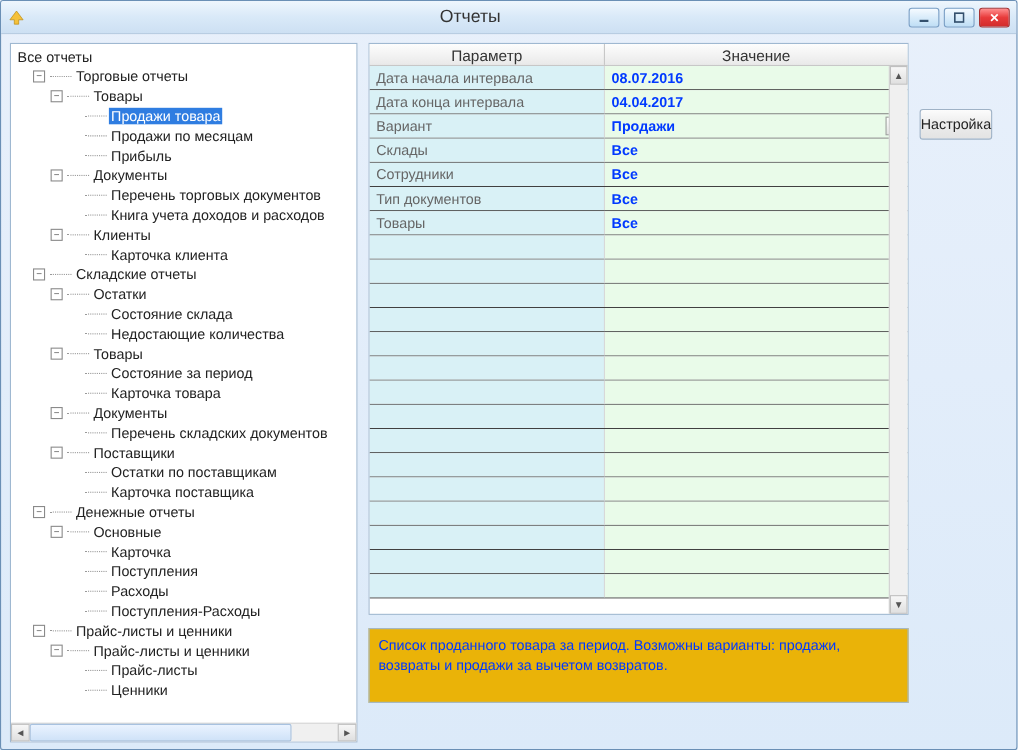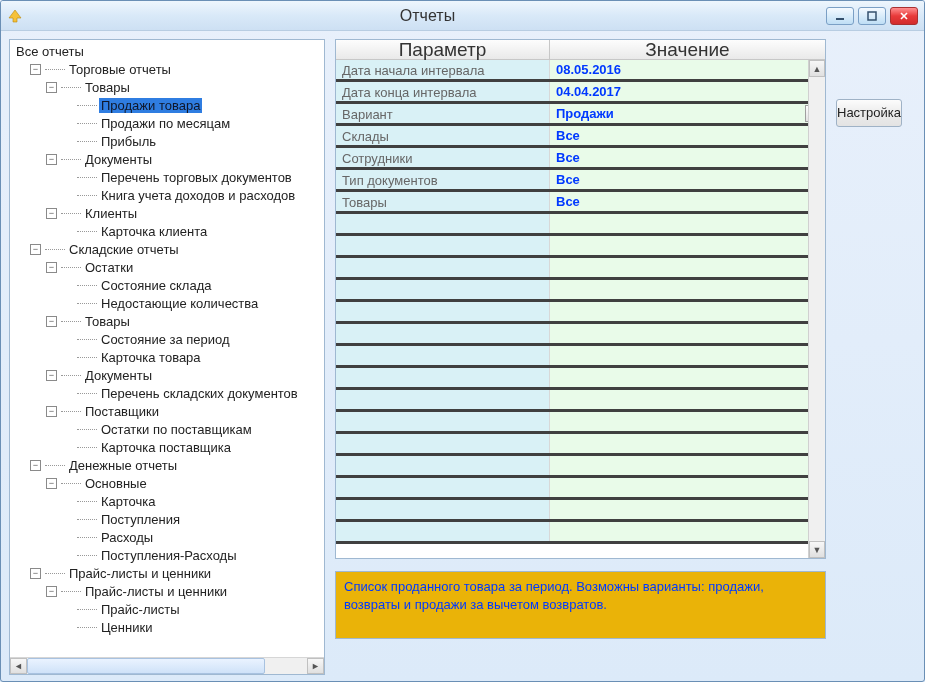--- a/index.html
+++ b/index.html
@@ -153,7 +153,7 @@
   .col-value { flex: 1; }
   .head-cell {
     text-align: center;
-    font-size: 19px;
+    font-size: 14px;
     color: #333;
     line-height: 20px;
   }

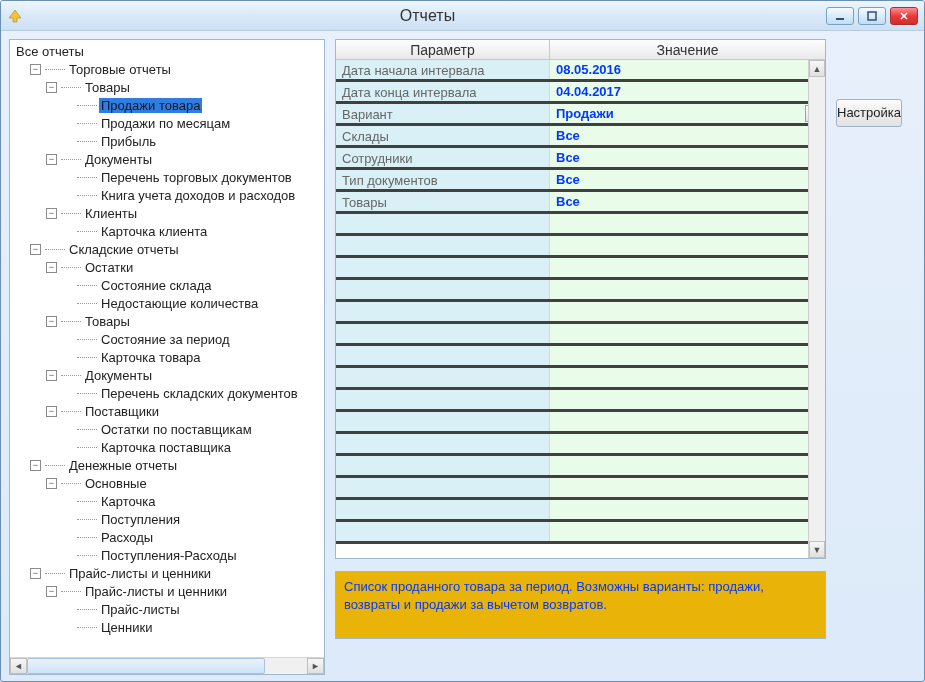--- a/index.html
+++ b/index.html
@@ -165,7 +165,7 @@
   .grid-row {
     display: flex;
     height: 22px;
-    border-bottom: 3px solid #404040;
+    border-bottom: 1px solid #404040;
   }
   .grid-row .cell {
     padding: 2px 6px;

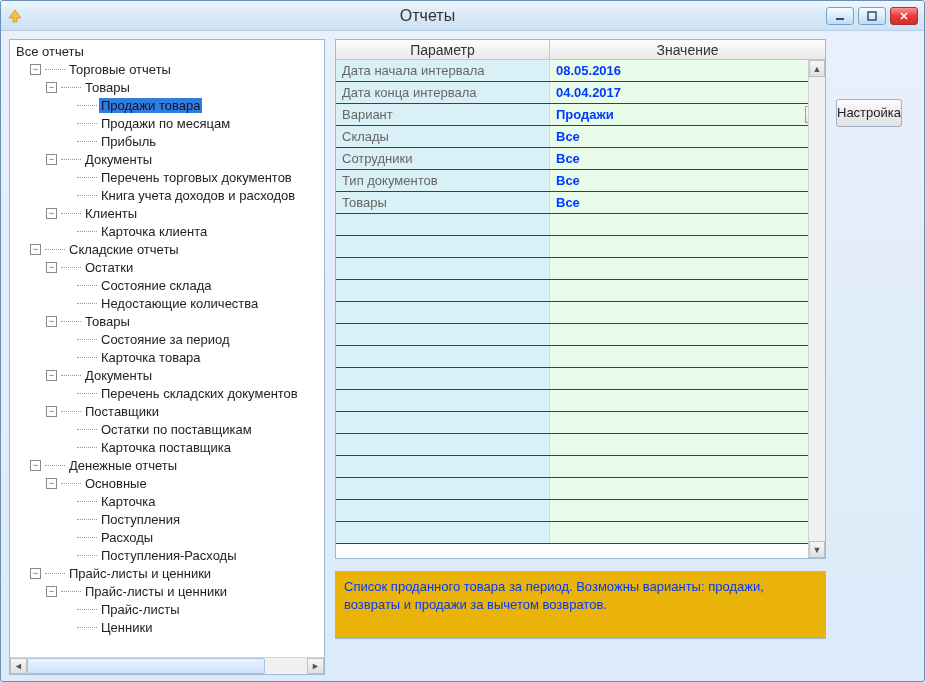--- a/index.html
+++ b/index.html
@@ -560,7 +560,7 @@
           <div class="grid-row">
             <div class="cell param">Дата начала интервала</div>
             <div class="cell value">
-              <span class="vtext">08.05.2016</span>
+              <span class="vtext">08.07.2016</span>
             </div>
           </div>
           <div class="grid-row">

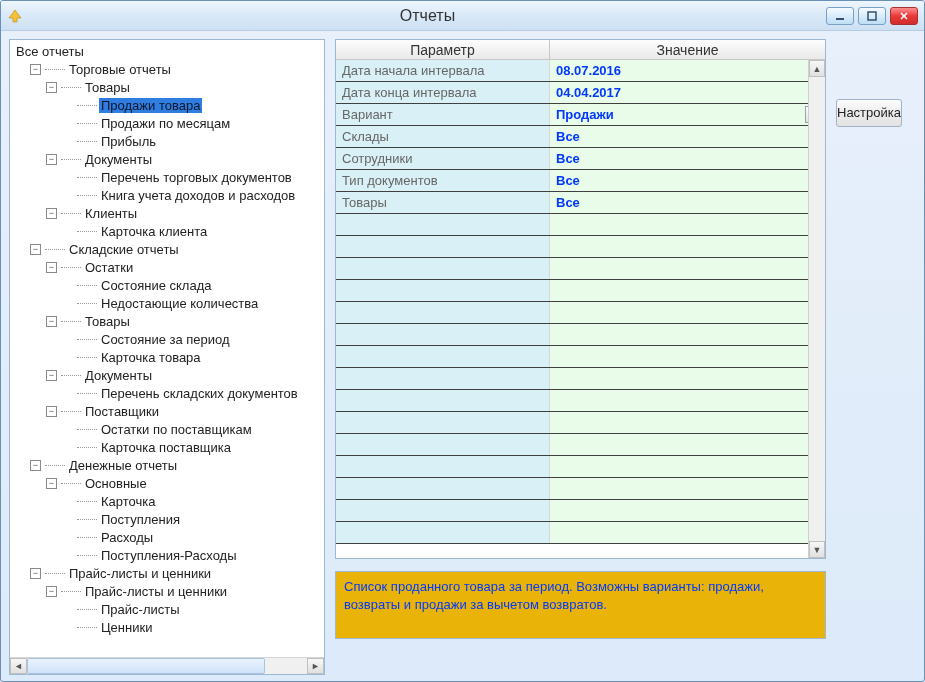--- a/index.html
+++ b/index.html
@@ -99,7 +99,7 @@
   .node-label { padding: 0 2px; }
   .node-label.selected {
     background: #2f7de1;
-    color: #0f172a;
+    color: #ffffff;
   }
 
   

